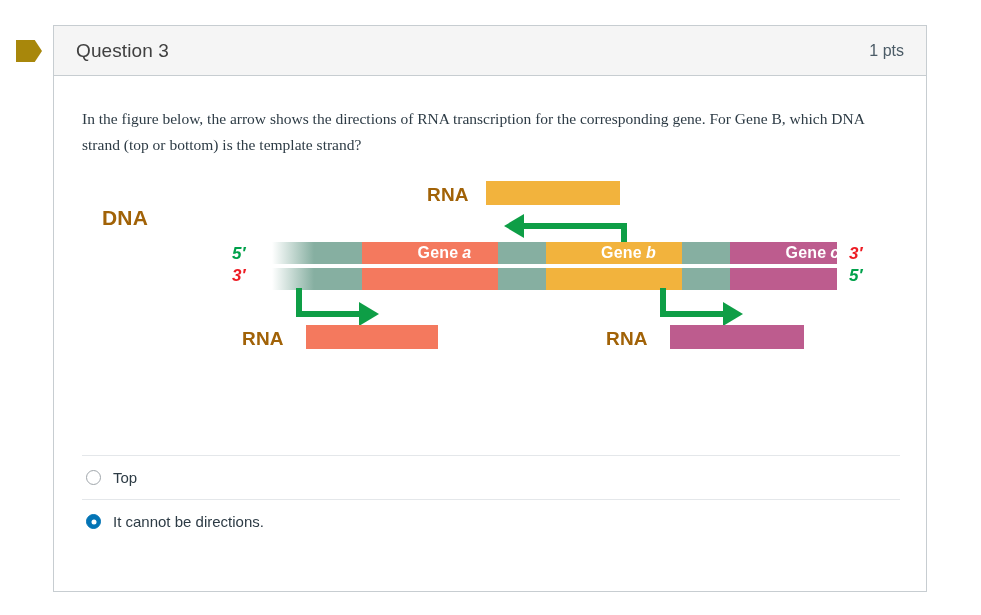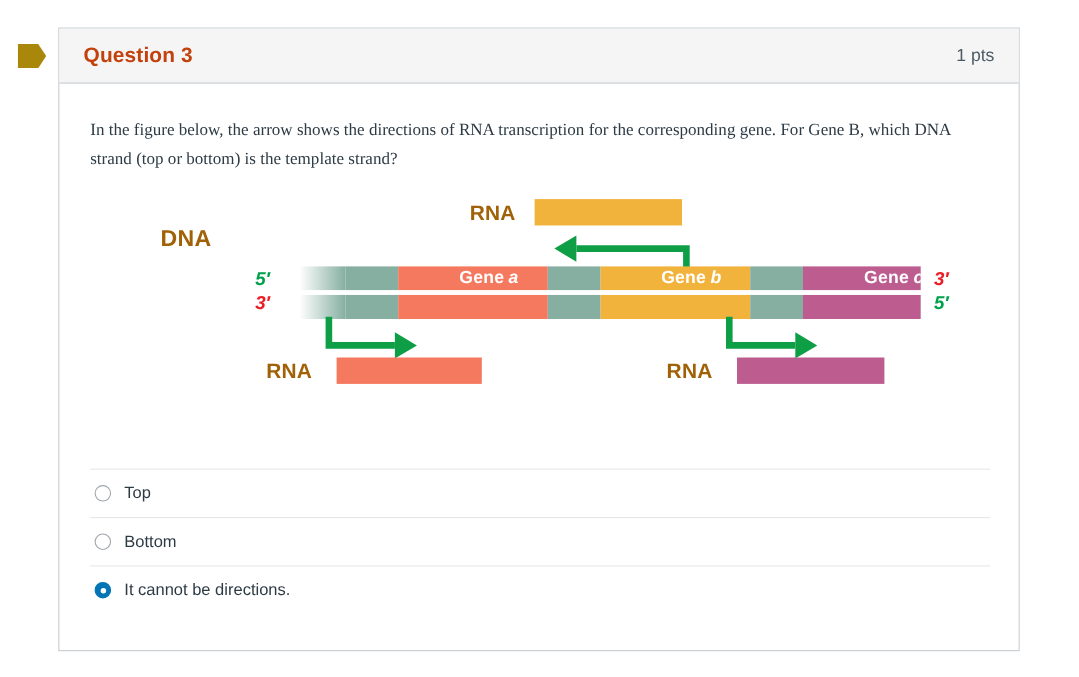--- a/index.html
+++ b/index.html
@@ -44,8 +44,8 @@
   }
   .question-title {
     font-size: 19px;
-    font-weight: bold;
-    color: #c2410c;
+    font-weight: normal;
+    color: #404040;
     letter-spacing: .1px;
   }
   .question-points {

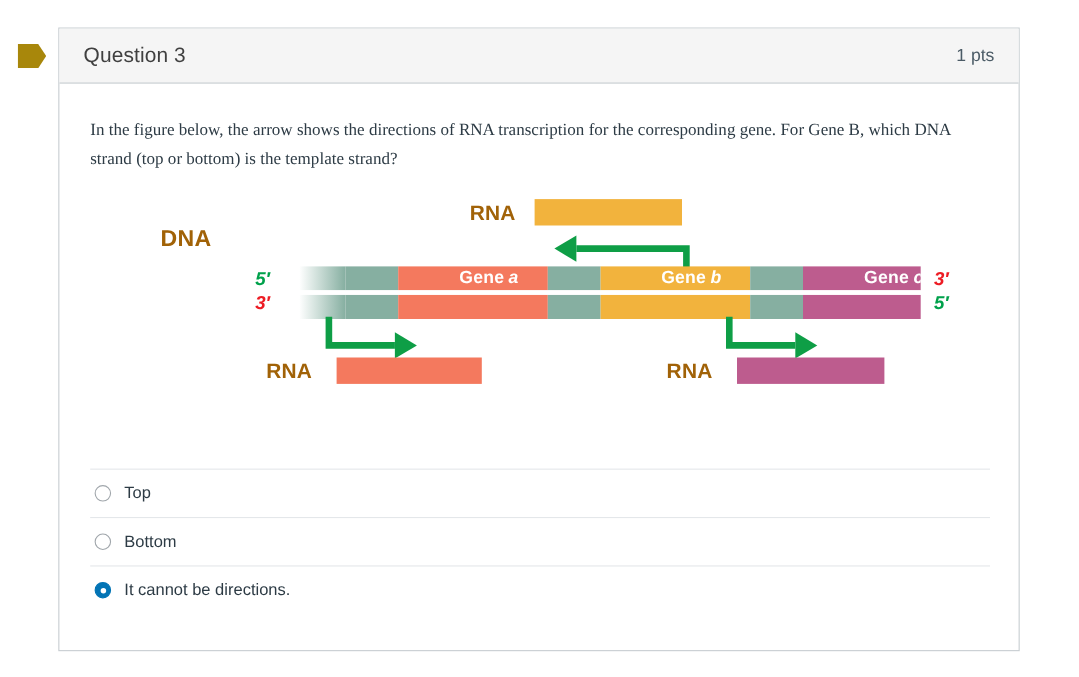--- a/index.html
+++ b/index.html
@@ -176,7 +176,7 @@
 
       <div class="figure">
 
-        <div class="fig-label" style="left:20px; top:30px;margin-left:44px;">DNA</div>
+        <div class="fig-label" style="left:20px; top:30px;">DNA</div>
 
         <div class="fig-label small" style="left:345px; top:8px;">RNA</div>
         <div class="rna-bar" style="left:404px; top:5px; width:134px; background:#F2B33D;"></div>

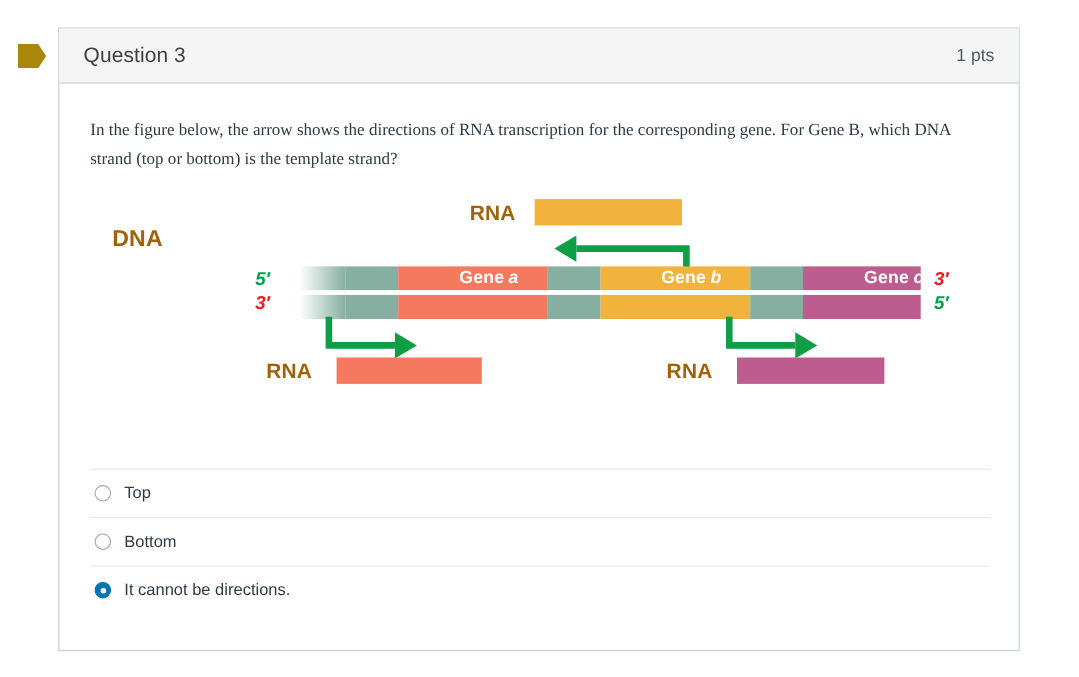--- a/index.html
+++ b/index.html
@@ -119,7 +119,7 @@
   
   .answers {
     position: absolute;
-    left: 28px; top: 400px;
+    left: 28px; top: 429px;
     width: 818px;
   }
   .answer-row {

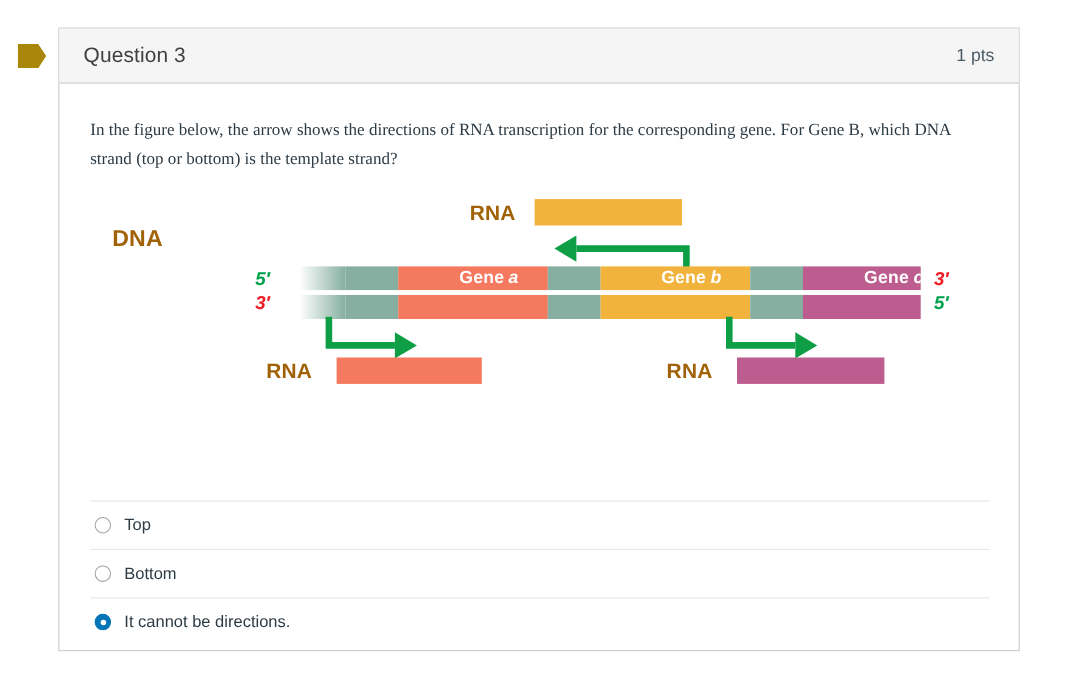--- a/index.html
+++ b/index.html
@@ -254,10 +254,6 @@
         <div class="answer-label">Top</div>
       </div>
 
-      <div class="answer-row">
-        <div class="radio"></div>
-        <div class="answer-label">Bottom</div>
-      </div>
 
       <div class="answer-row">
         <div class="radio checked"></div>

